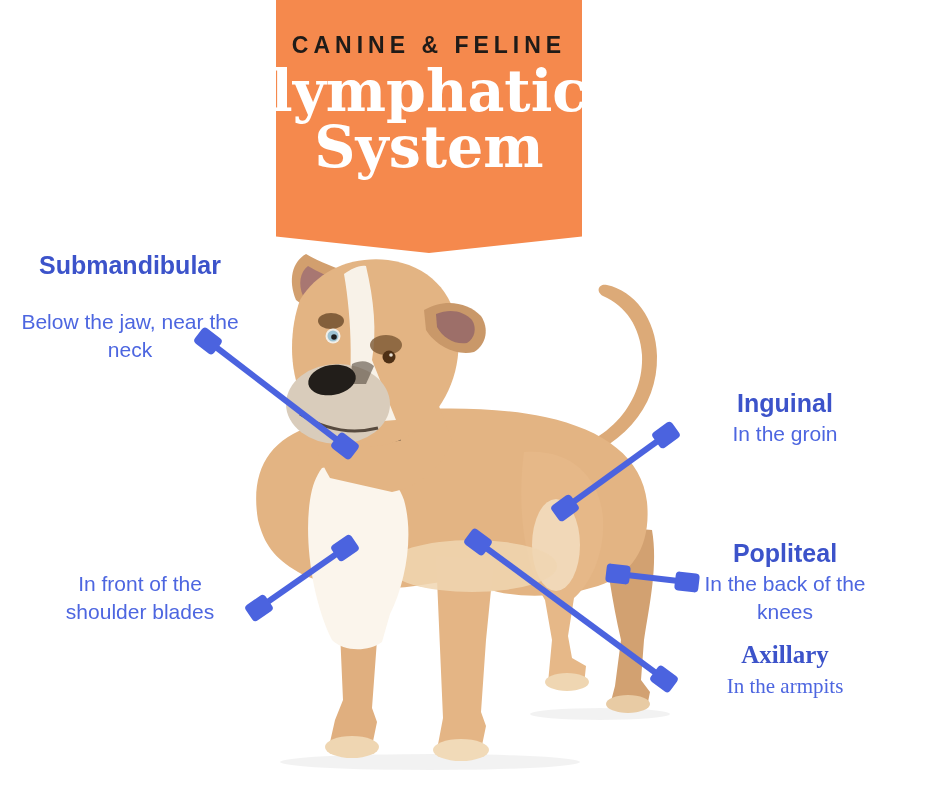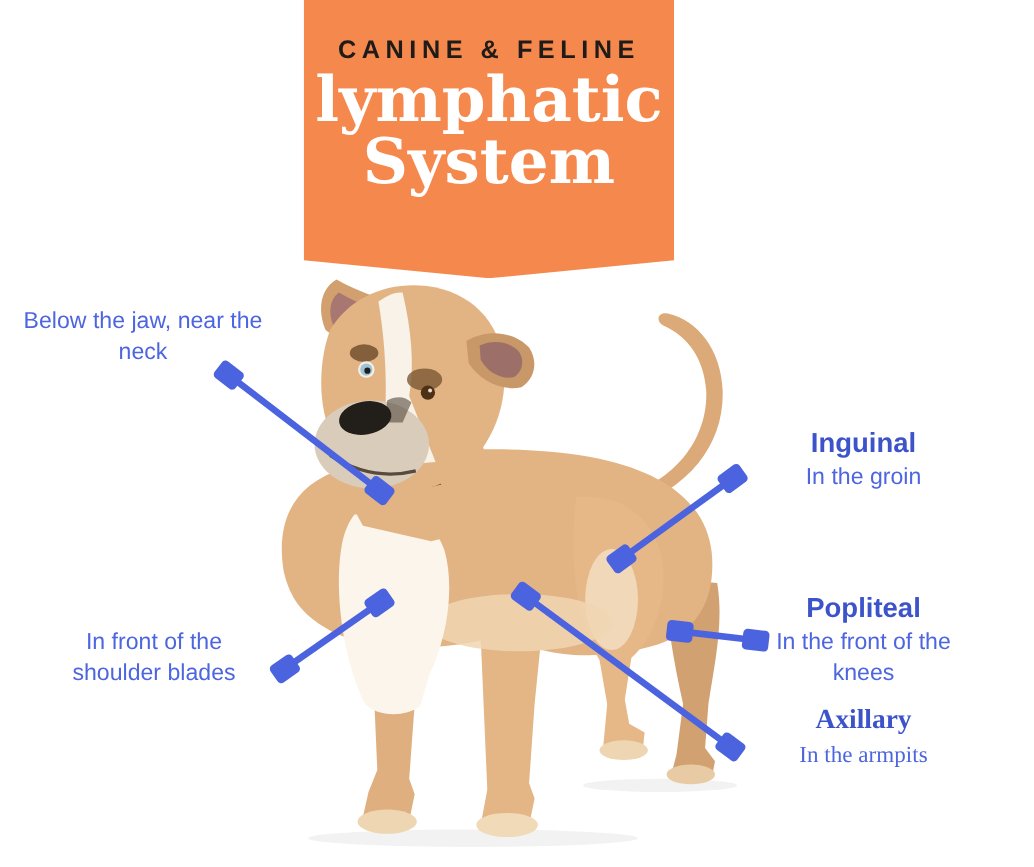--- a/index.html
+++ b/index.html
@@ -19,7 +19,7 @@
   }
   
   .banner{
-    position:absolute;left:276px;top:0;width:337px;height:253px;
+    position:absolute;left:276px;top:0;width:306px;height:253px;
     background:var(--c-banner);
     clip-path:polygon(0 0,100% 0,100% 93.5%,50% 100%,0 93.5%);
     display:flex;flex-direction:column;align-items:center;

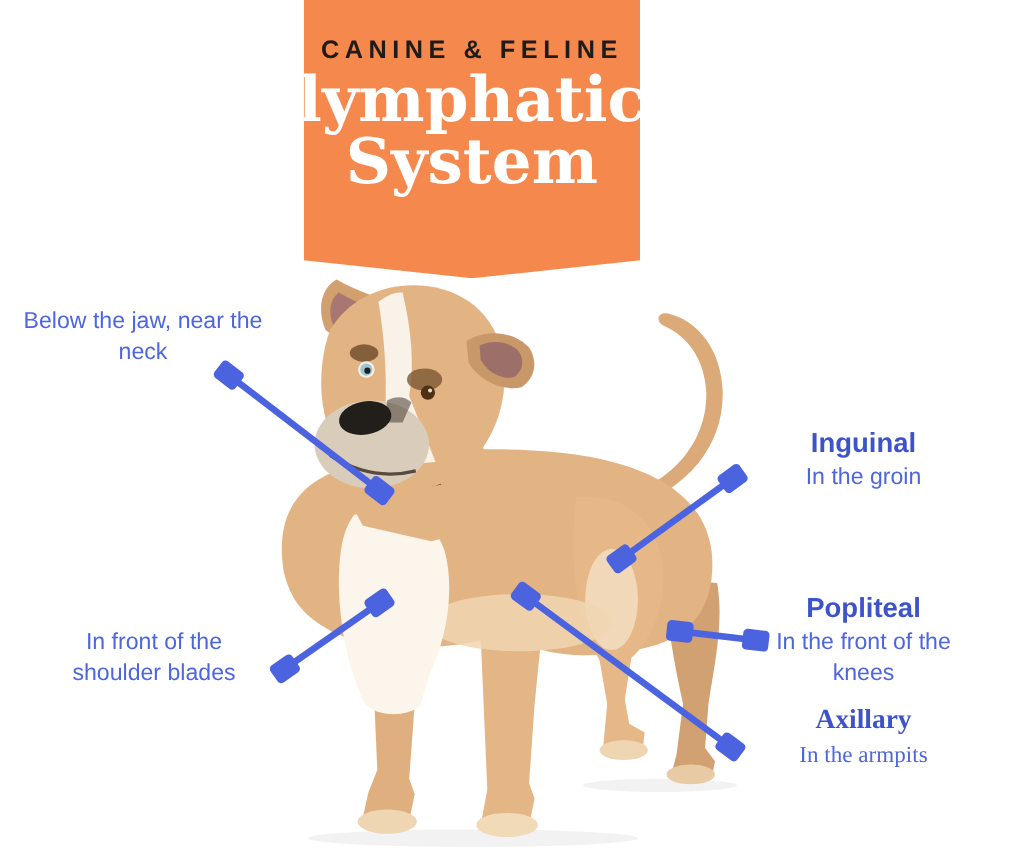--- a/index.html
+++ b/index.html
@@ -157,6 +157,7 @@
   </div>
 
   <div class="node-label" id="label-submandibular">
+    <div class="head">Submandibular</div>
     <div class="desc">
       <span>Below the jaw, near</span>
       <span>the neck</span>

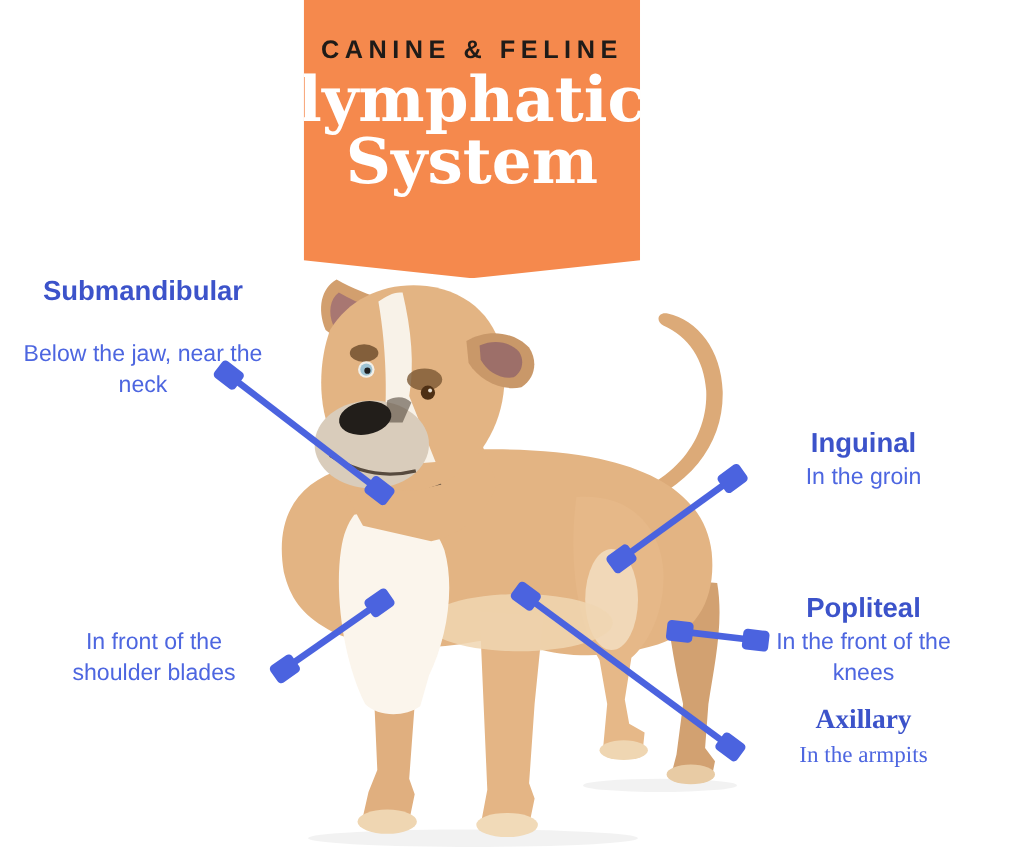--- a/index.html
+++ b/index.html
@@ -182,7 +182,7 @@
   <div class="node-label" id="label-popliteal">
     <div class="head">Popliteal</div>
     <div class="desc">
-      <span>In the front of the</span>
+      <span>In the back of the</span>
       <span>knees</span>
     </div>
   </div>

